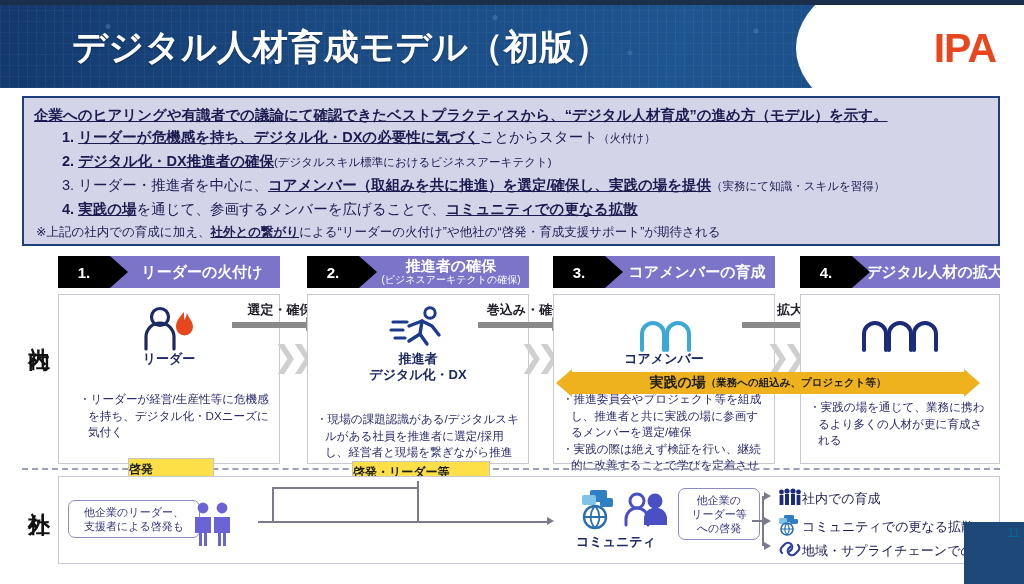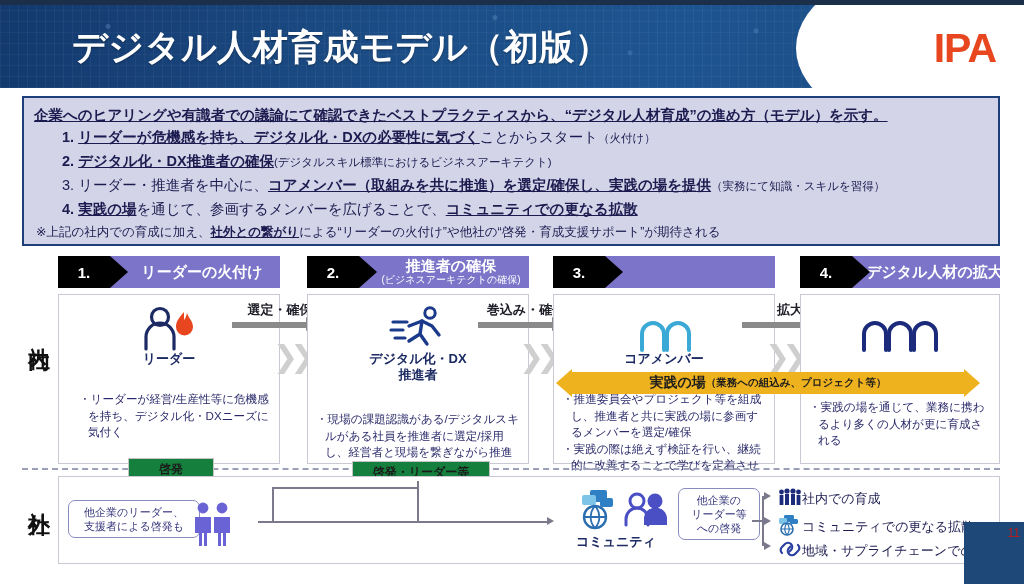--- a/index.html
+++ b/index.html
@@ -260,6 +260,9 @@
 
 <div class="step-head" style="left:553px;top:256px;width:222px;">
   <div class="step-num">3.</div>
+  <div class="step-title-wrap">
+    <span class="step-title">コアメンバーの育成</span>
+  </div>
 </div>
 
 <div class="step-head" style="left:800px;top:256px;width:200px;">

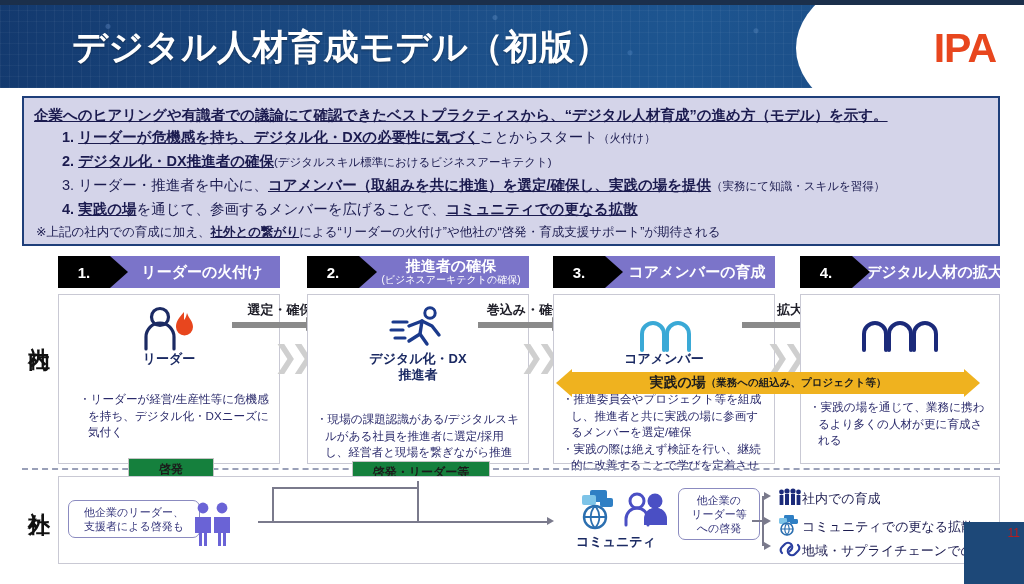--- a/index.html
+++ b/index.html
@@ -309,8 +309,8 @@
     </svg>
   </div>
   <div class="col-label">
+    <div>推進者</div>
     <div>デジタル化・DX</div>
-    <div>推進者</div>
   </div>
   <div class="col-body" style="top:116px;">
     <p>・現場の課題認識がある/デジタルスキルがある社員を推進者に選定/採用し、経営者と現場を繋ぎながら推進</p>

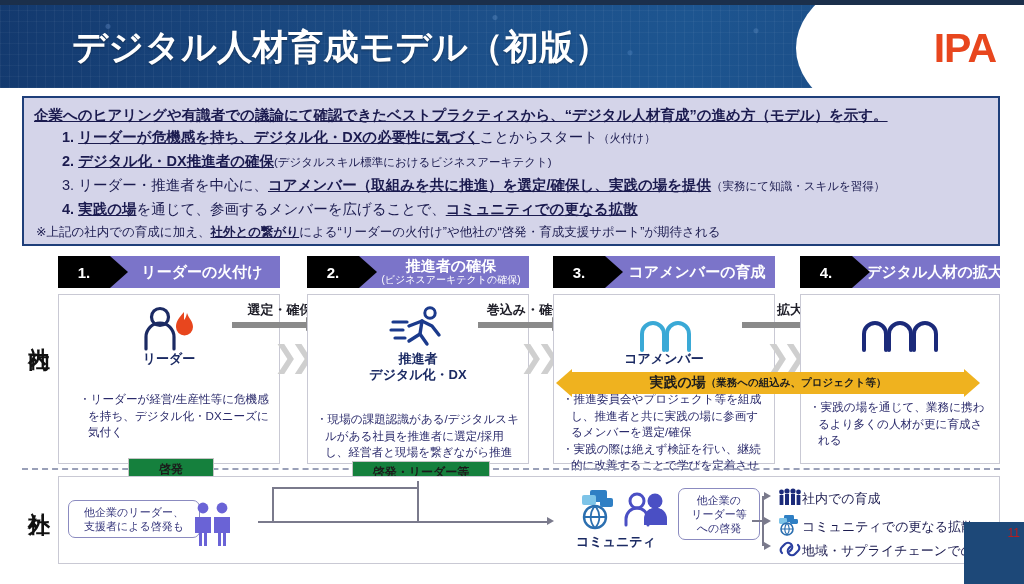--- a/index.html
+++ b/index.html
@@ -161,9 +161,9 @@
     border-top:2px dashed #9aa0b8;
   }
   .tab{
-    position:absolute;background:#15803d;border:1px solid #c5c5c5;
+    position:absolute;background:#fde047;border:1px solid #c5c5c5;
     font-size:12px;font-weight:bold;color:#1b1b1b;
-    display:flex;align-items:center;justify-content:center;
+    display:flex;align-items:center;justify-content:flex-start;
     white-space:nowrap;
   }
   .tab:after{

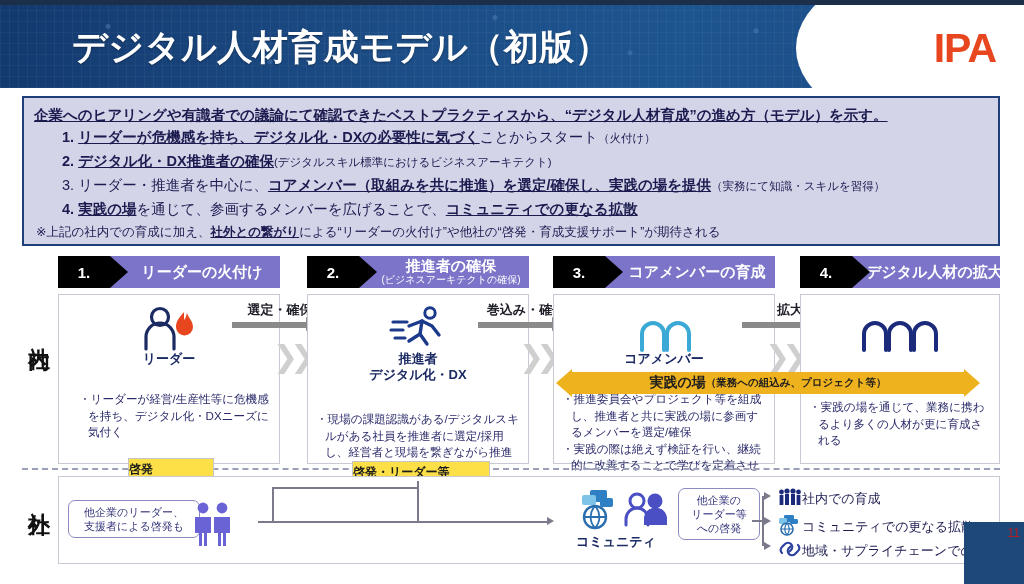--- a/index.html
+++ b/index.html
@@ -201,7 +201,7 @@
     background:#1d4878;
   }
   .page-num{
-    position:absolute;right:4px;bottom:44px;font-size:12px;color:#b91c1c;font-weight:normal;
+    position:absolute;right:4px;bottom:44px;font-size:12px;color:#0369a1;font-weight:normal;
   }
 </style>
 </head>

